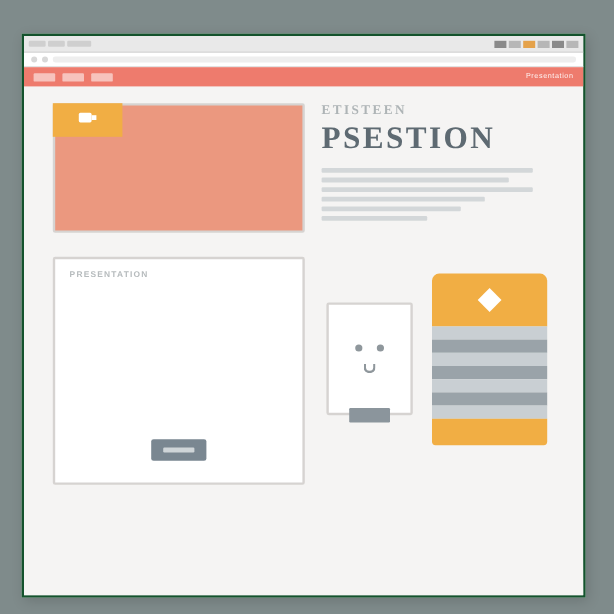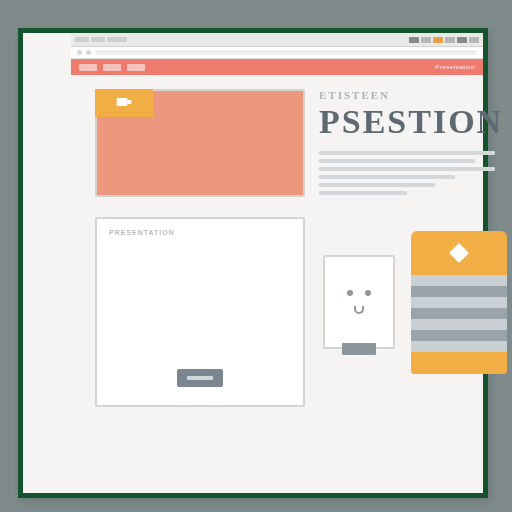--- a/index.html
+++ b/index.html
@@ -15,9 +15,8 @@
     left: 18px; top: 28px;
     width: 470px; height: 470px;
     background: #f5f4f3;
-    border: 5px solid #14532d;
+    border: 2px solid #14532d;
     box-shadow: 2px 3px 10px rgba(0,0,0,0.15);
-    padding-left: 48px;
   }
   .titlebar {
     height: 14px;

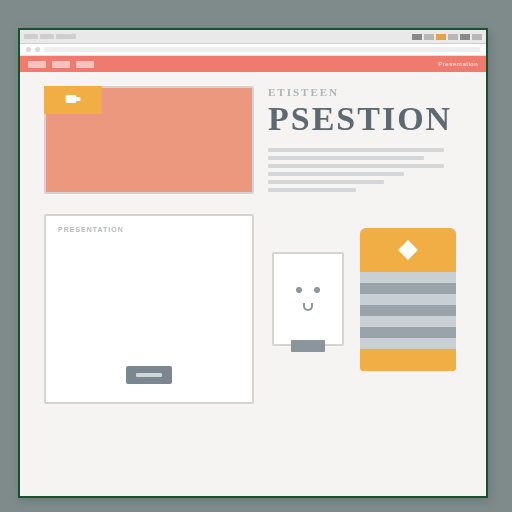--- a/index.html
+++ b/index.html
@@ -96,7 +96,7 @@
     font-family: Georgia, 'Times New Roman', serif;
   }
   .title {
-    font-size: 34px;
+    font-size: 26px;
     letter-spacing: 2px;
     color: #5e6a72;
     font-weight: 800;

